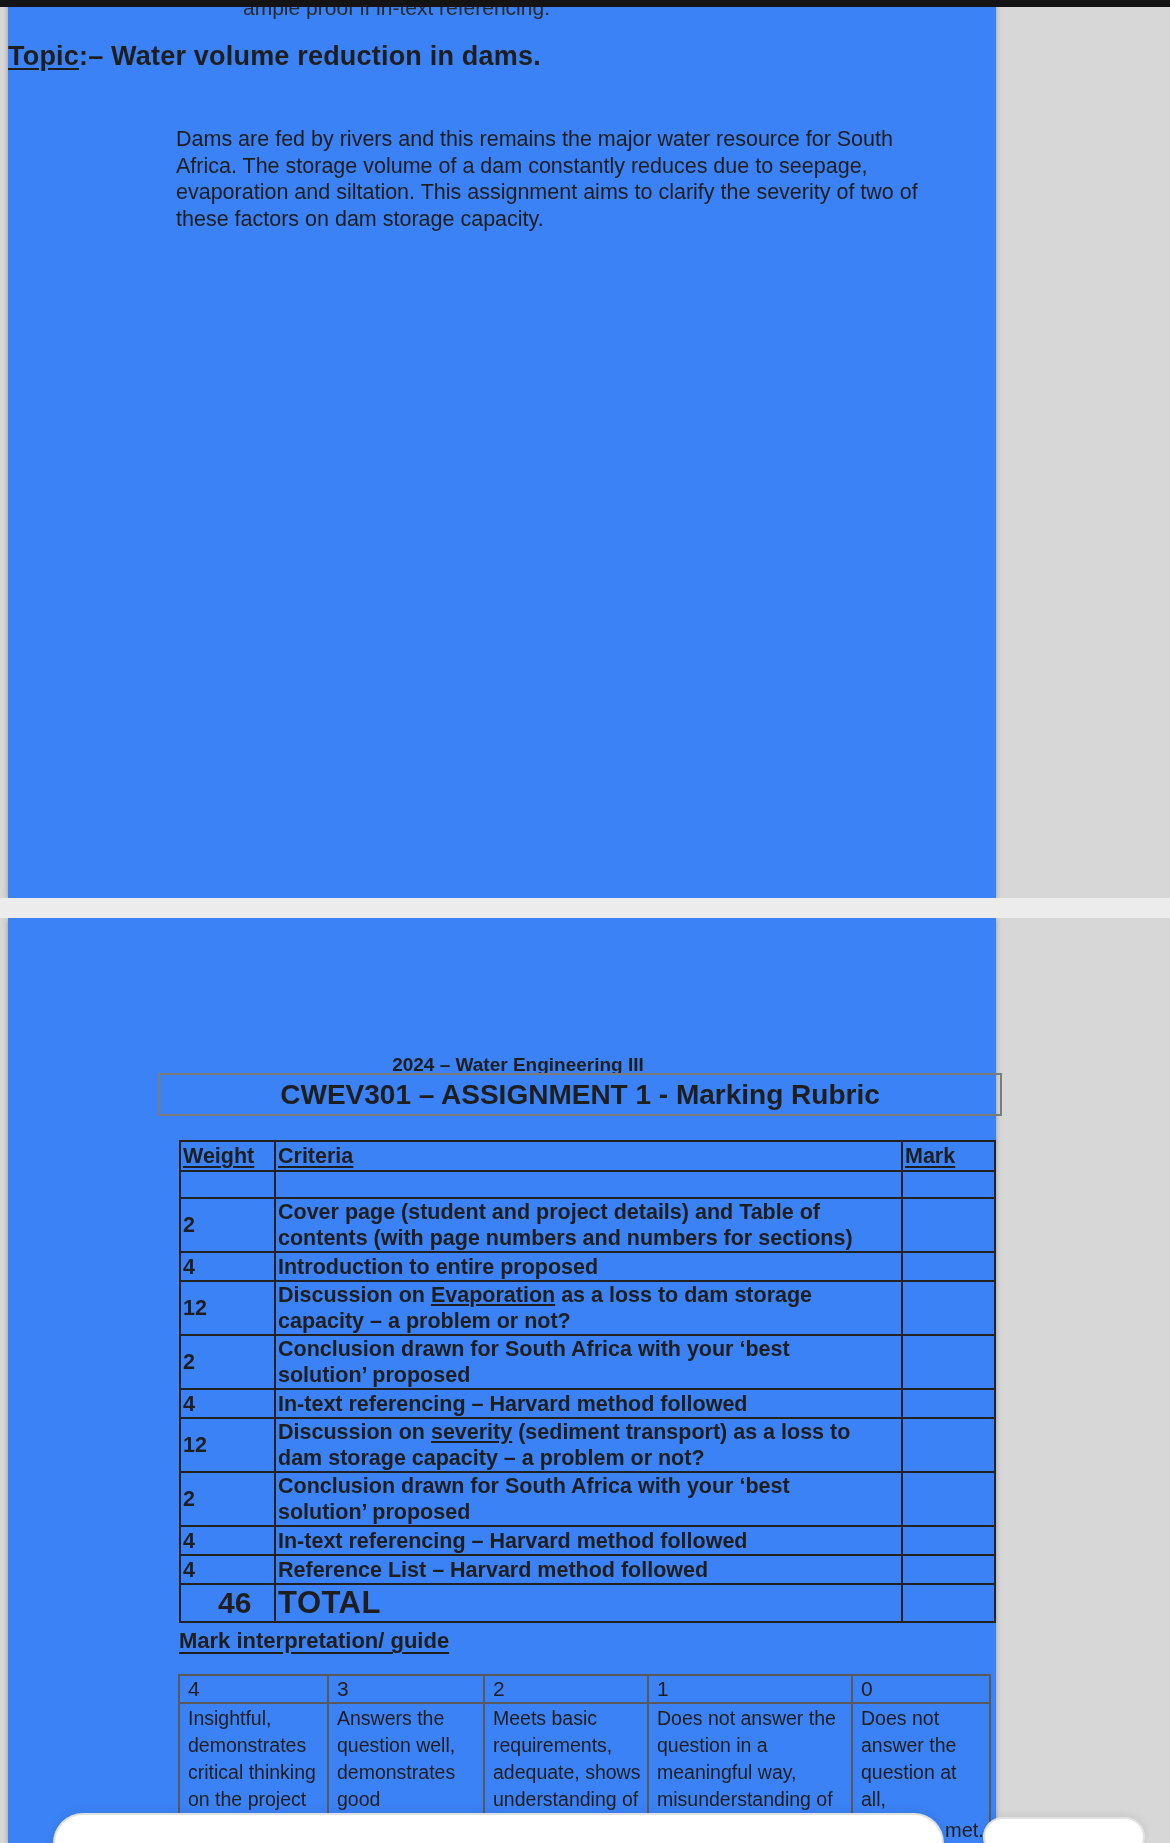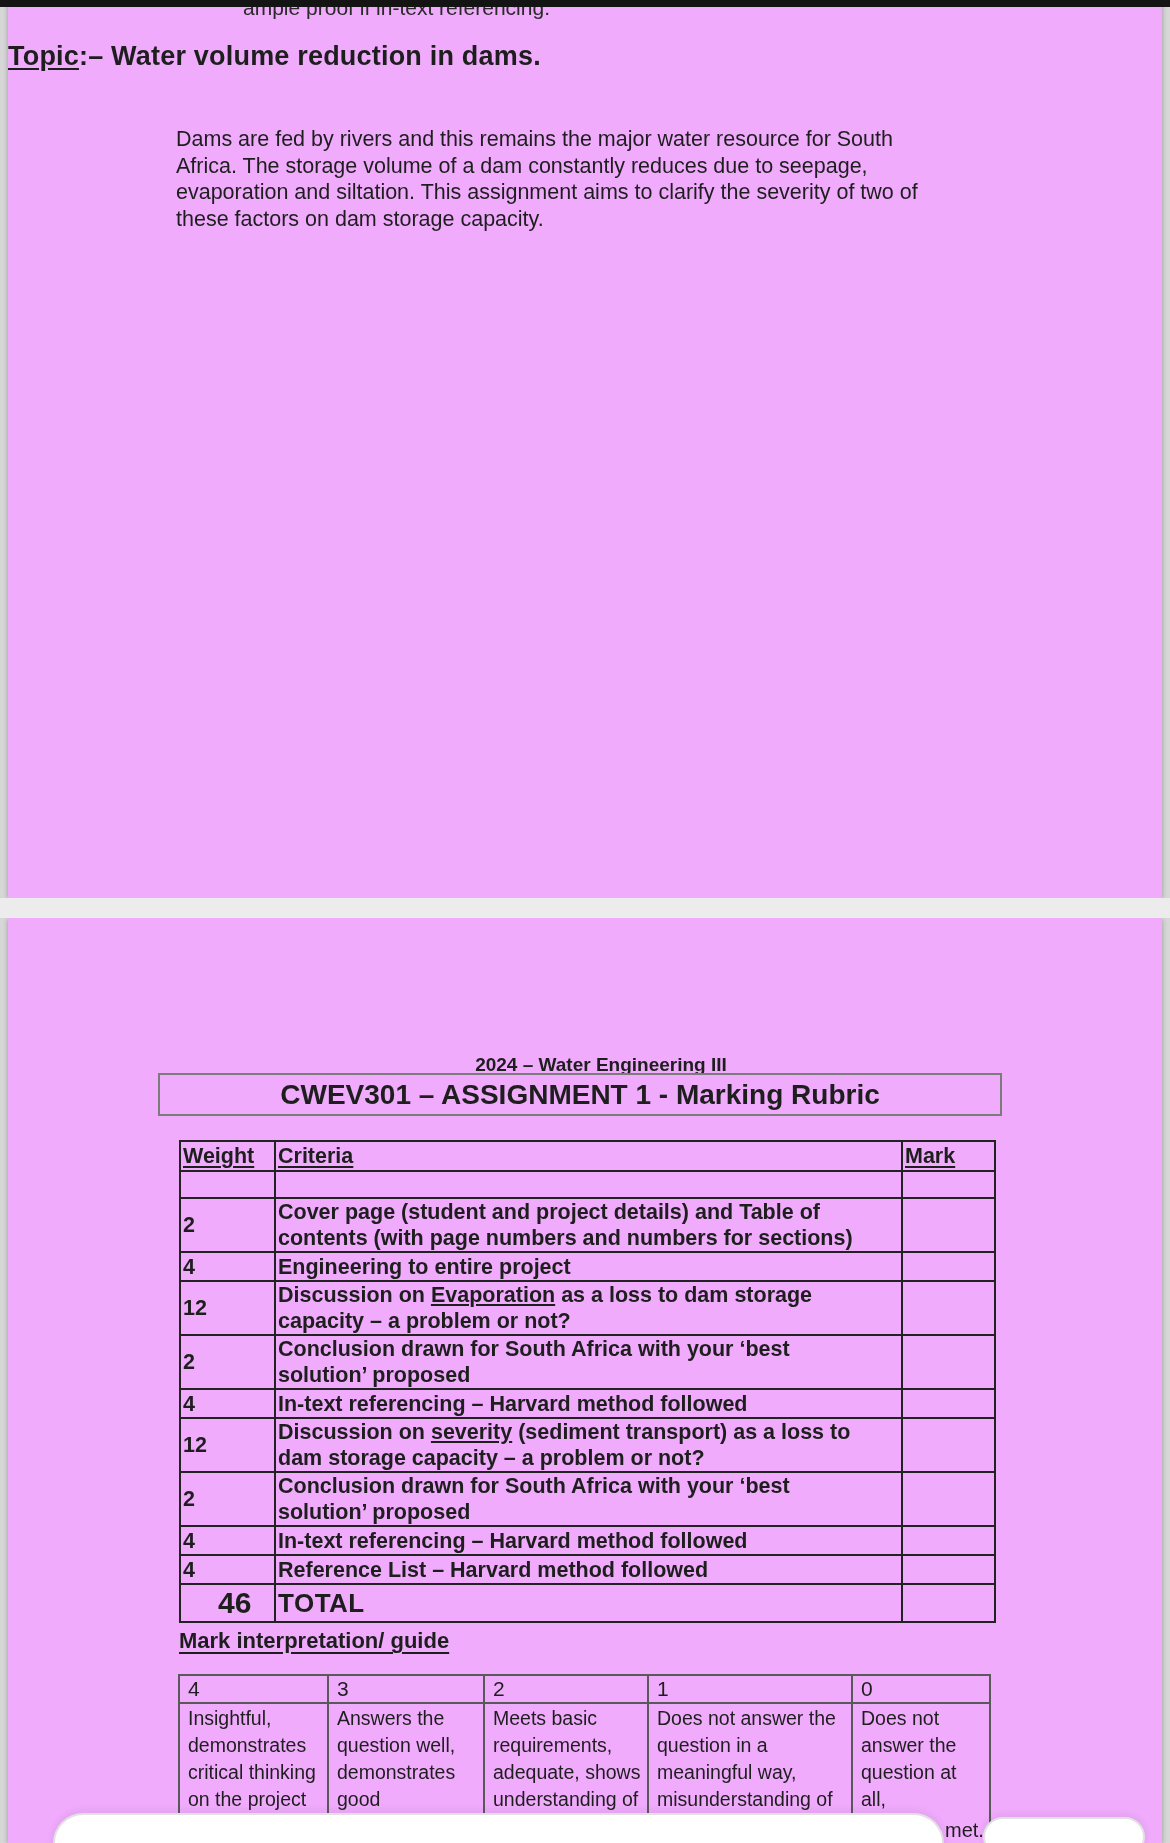--- a/index.html
+++ b/index.html
@@ -10,7 +10,7 @@
     color:#1e1e1e;
   }
   .topbar{position:absolute;left:0;top:0;width:1170px;height:7px;background:#141414;z-index:30;}
-  .page{position:absolute;left:8px;width:1154px;background:#f0abfc;
+  .page{position:absolute;left:8px;width:988px;background:#3b82f6;
         box-shadow:0 1px 5px rgba(0,0,0,0.30);}
   #page1{top:0;height:898px;}
   #page2{top:918px;height:925px;}

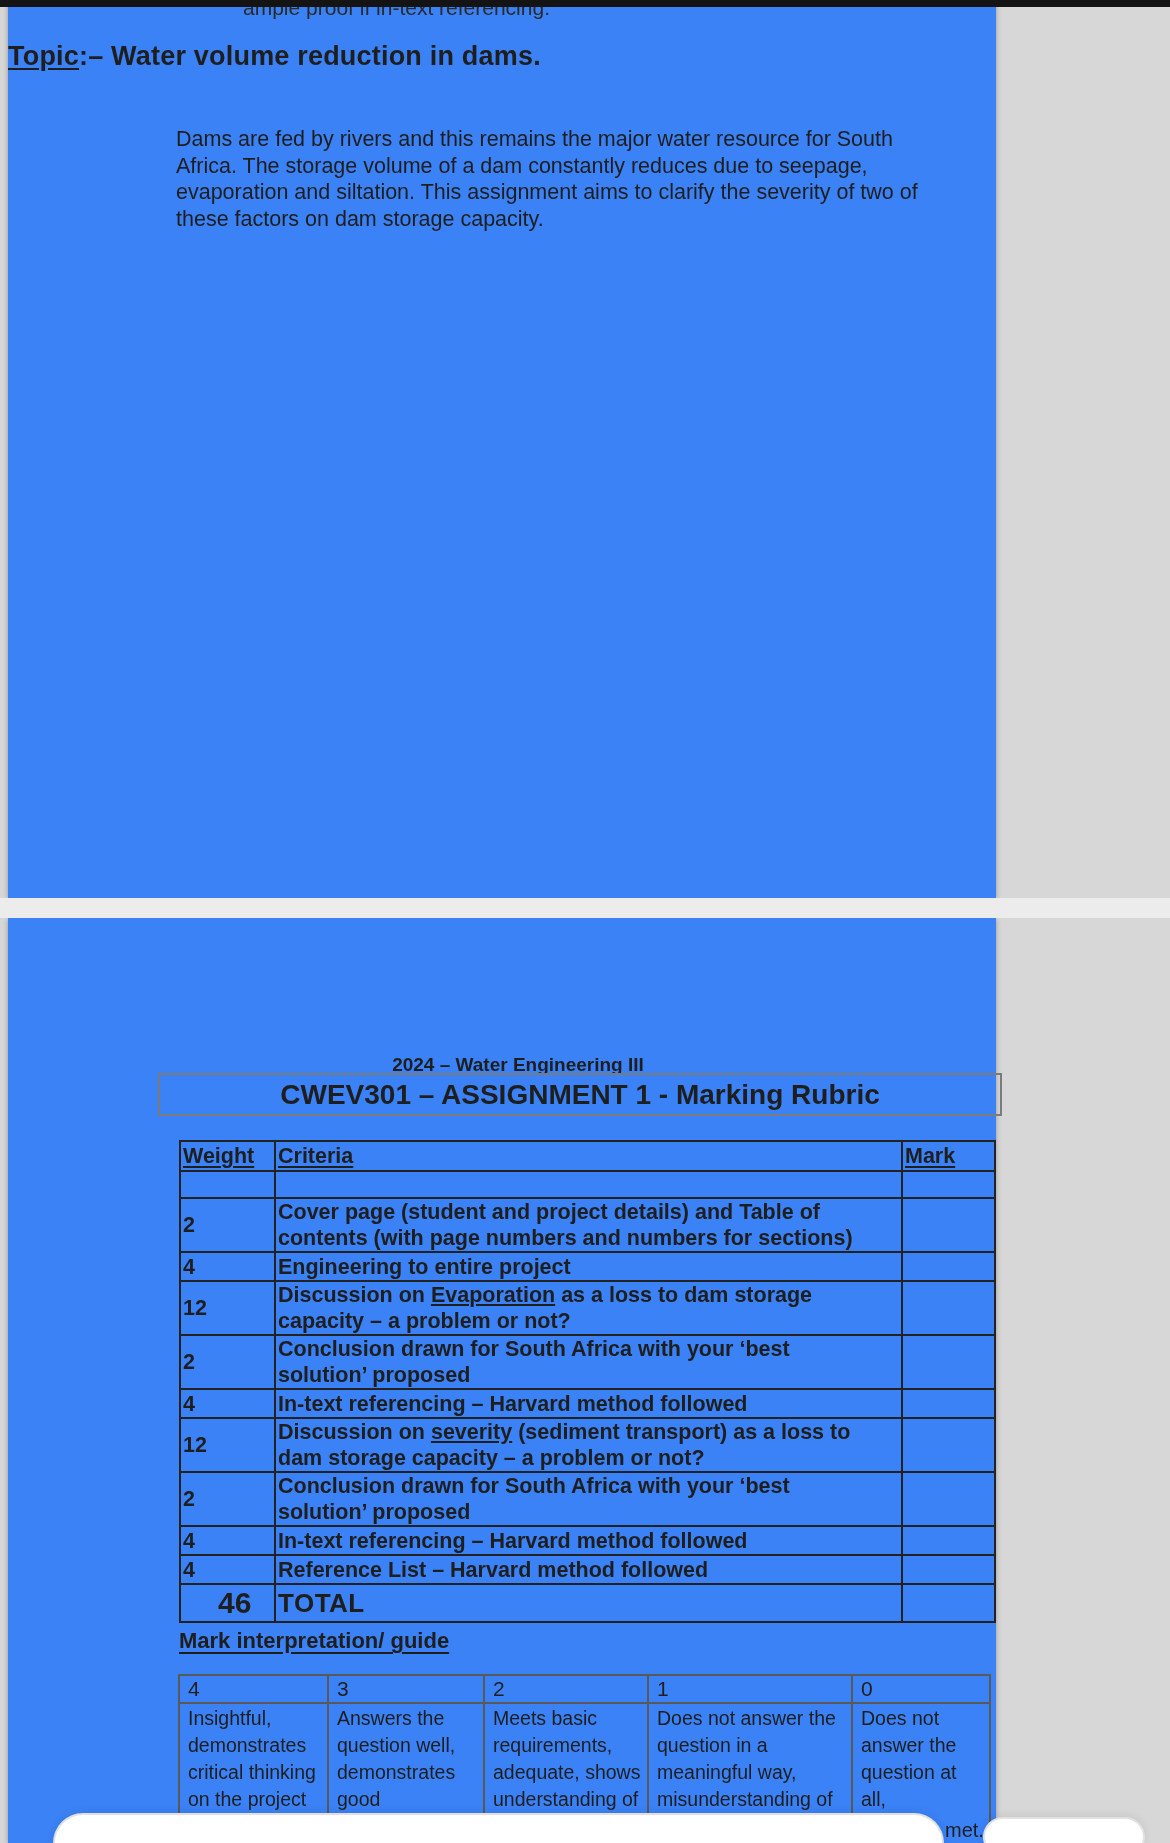--- a/index.html
+++ b/index.html
@@ -112,7 +112,7 @@
         </tr>
         <tr class="r-single">
           <td class="wt">4</td>
-          <td class="crit">Engineering to entire project</td>
+          <td class="crit">Introduction to entire proposed</td>
           <td class="mk"></td>
         </tr>
         <tr class="r-double">

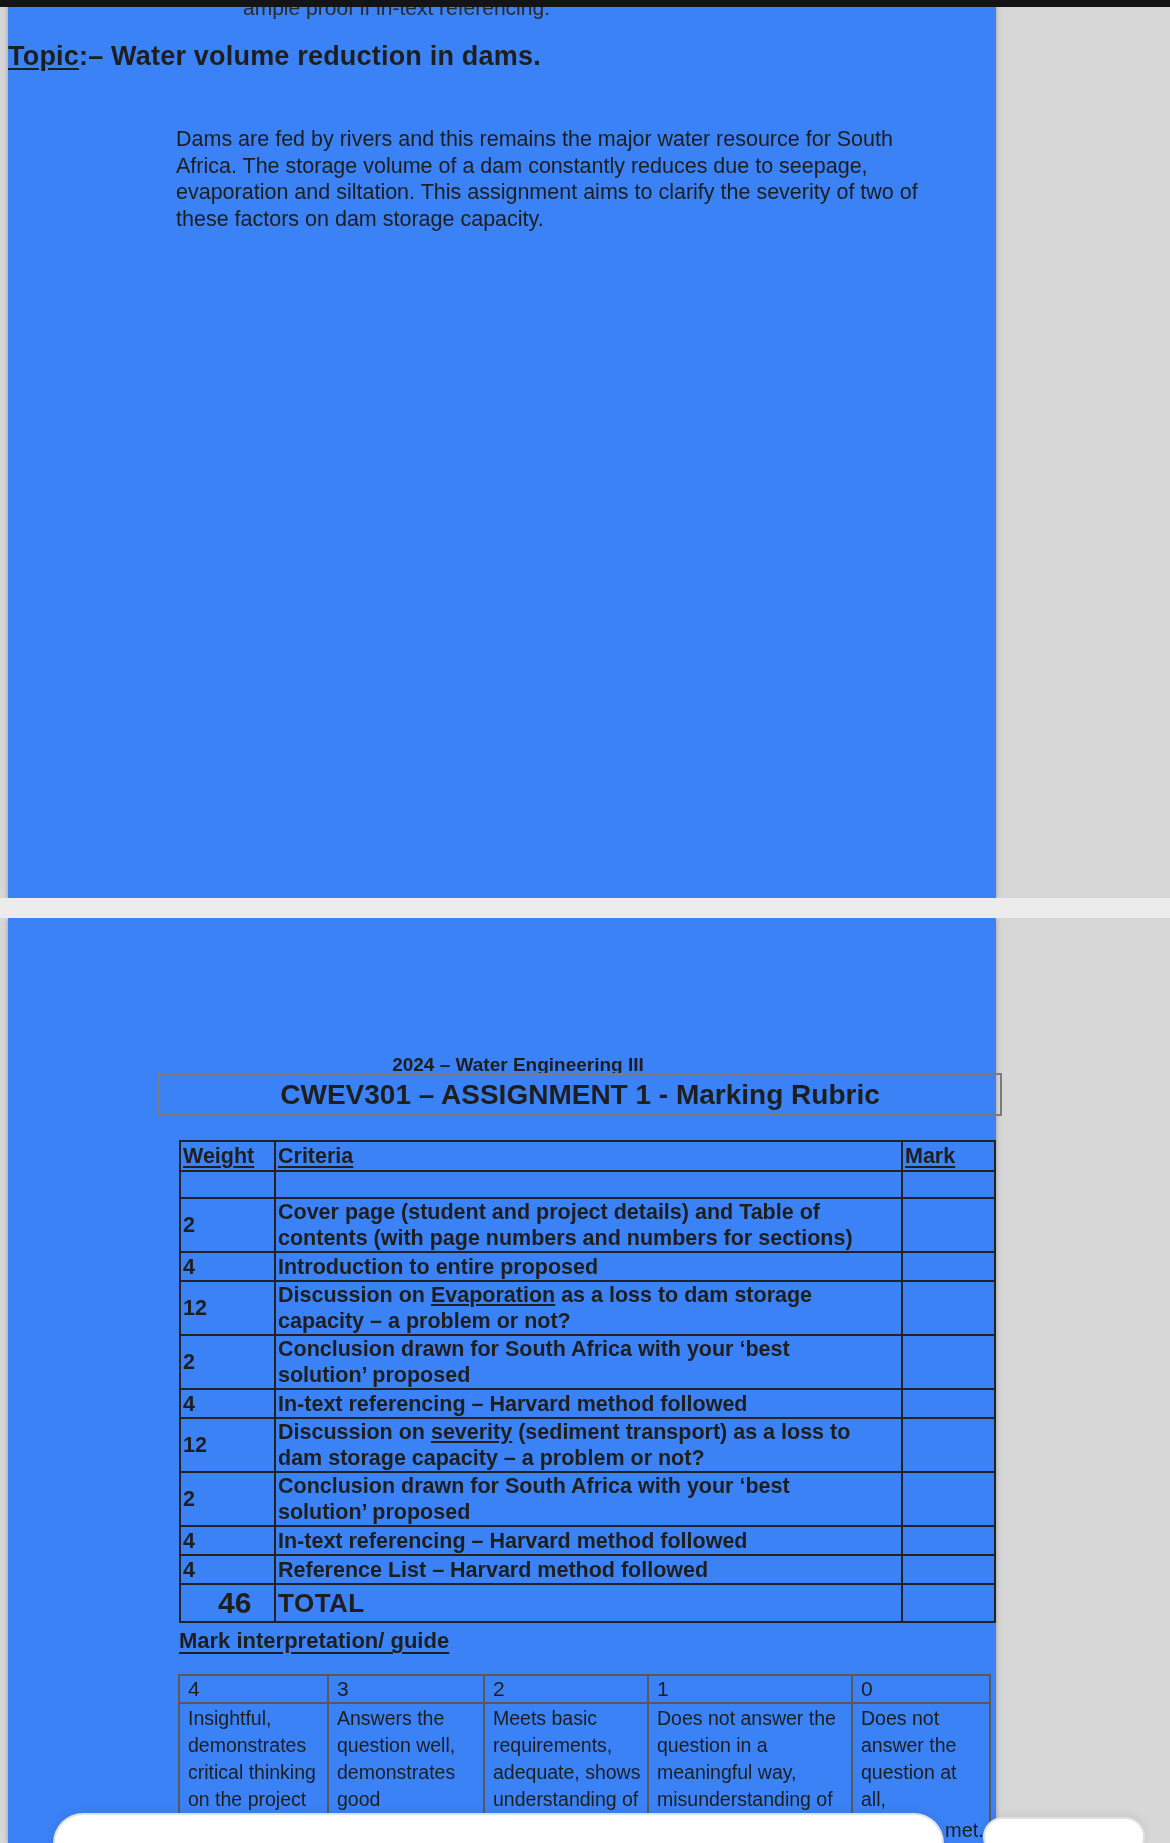--- a/index.html
+++ b/index.html
@@ -45,7 +45,7 @@
   .rubric tr.r-single td{height:27px;}
   .rubric tr.r-total td{height:36px;}
   .rubric tr.r-total .wt{font-size:30px;padding-left:37px;}
-  .rubric tr.r-total .crit{font-size:26px;letter-spacing:0.5px;border-radius:10px;}
+  .rubric tr.r-total .crit{font-size:31px;letter-spacing:0.5px;border-radius:10px;}
 
   .guide-heading{position:absolute;left:171px;top:710px;font-size:22px;font-weight:bold;
                  text-decoration:underline;text-underline-offset:4px;}

